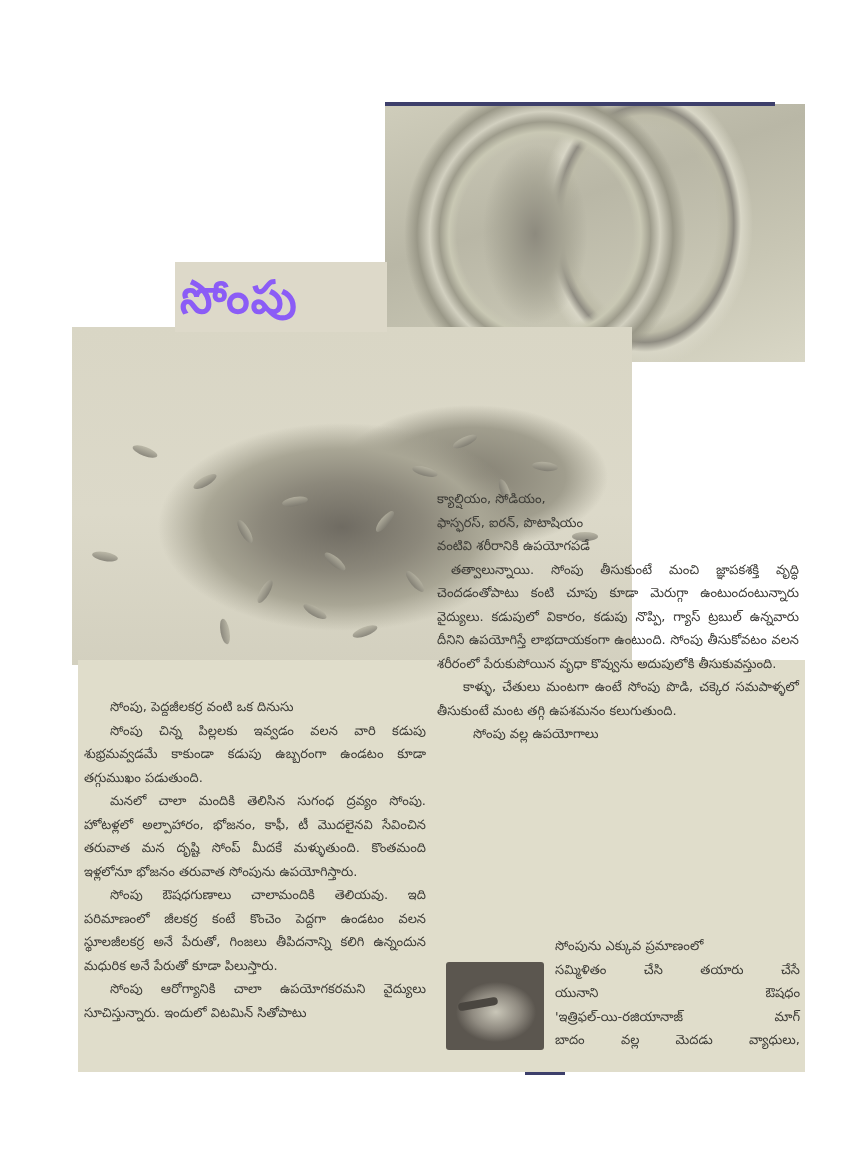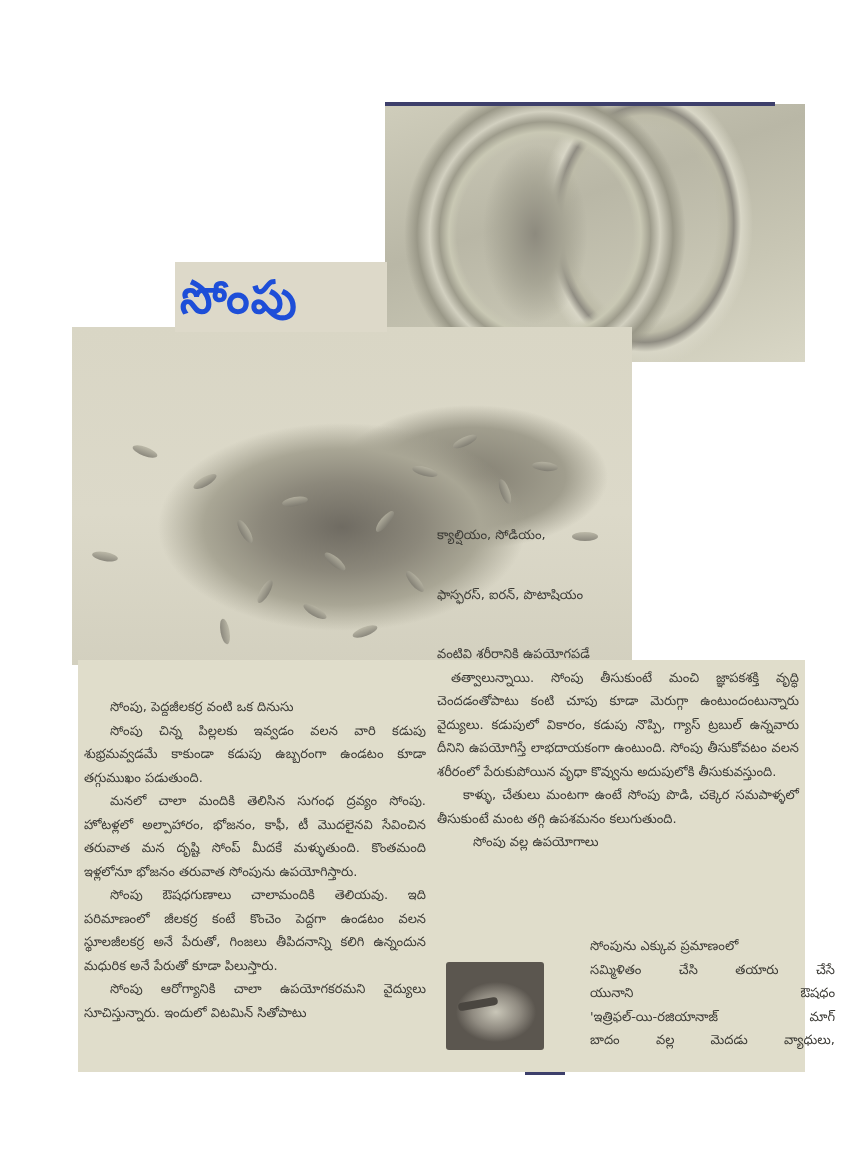--- a/index.html
+++ b/index.html
@@ -15,7 +15,7 @@
   .jar-topline { position:absolute; left:385px; top:102px; width:390px; height:4px; background:#3d3f6b; }
   .title-block { position:absolute; left:175px; top:262px; width:212px; height:70px; background:#ddd9c9; }
   .title { position:absolute; left:180px; top:262px; font-family:"DejaVu Sans", sans-serif; font-weight:bold;
-           font-size:46px; color:#1d4ed8; line-height:70px; letter-spacing:1px; }
+           font-size:46px; color:#8b5cf6; line-height:70px; letter-spacing:1px; }
   .seeds-photo { position:absolute; left:72px; top:327px; width:560px; height:338px; overflow:hidden;
     background:
       radial-gradient(ellipse 230px 130px at 270px 200px, #6f6b62 0%, #8c887b 35%, #a9a695 60%, transparent 80%),

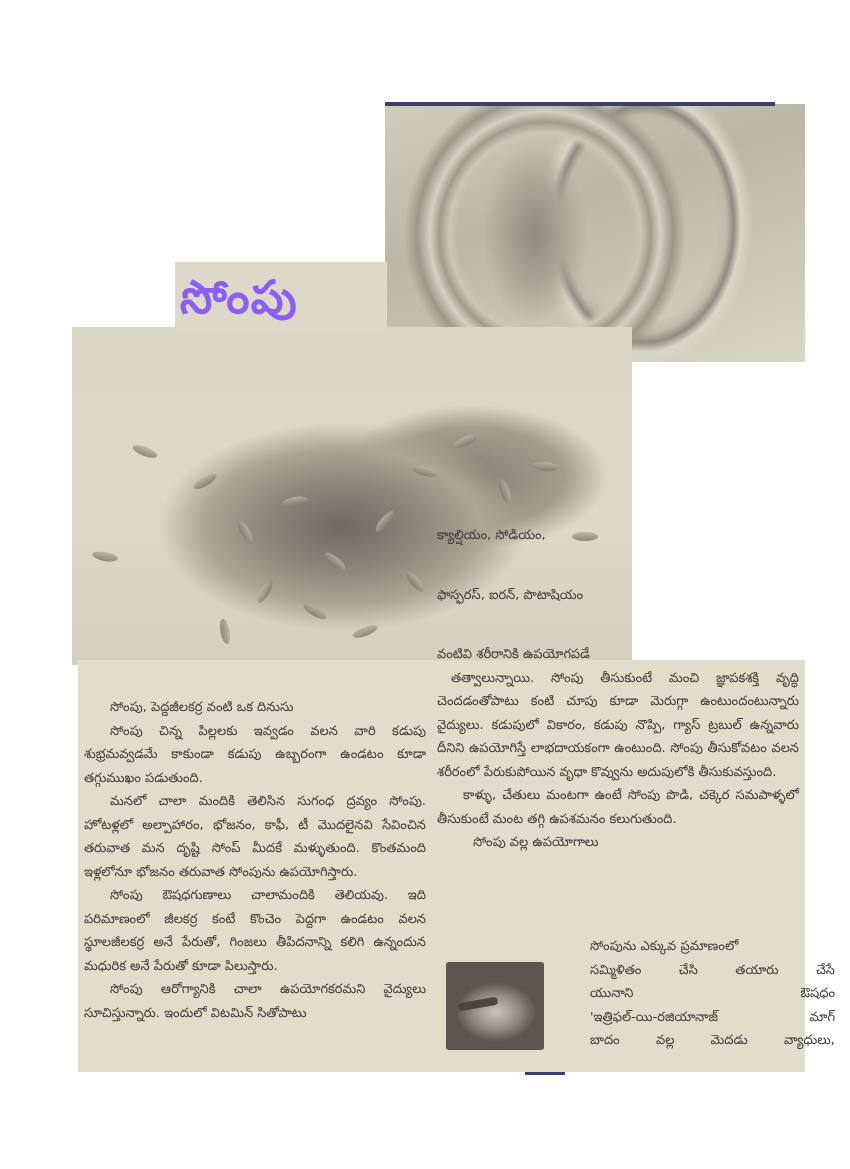--- a/index.html
+++ b/index.html
@@ -30,7 +30,7 @@
   .col .ind { text-indent:26px; }
   .left-col { left:84px; top:695px; width:342px; }
   .right-col { left:437px; top:487px; width:362px; }
-  .right-col .ra { text-align:right;margin-top:36px; }
+  .right-col .ra { text-align:right; }
   .subhead { font-weight:normal; padding-left:36px; }
   .thumb { position:absolute; left:446px; top:962px; width:98px; height:88px;
     background:radial-gradient(ellipse 40px 30px at 50px 50px, #c9c6b8, #8f8a80 60%, #5b564f 100%);

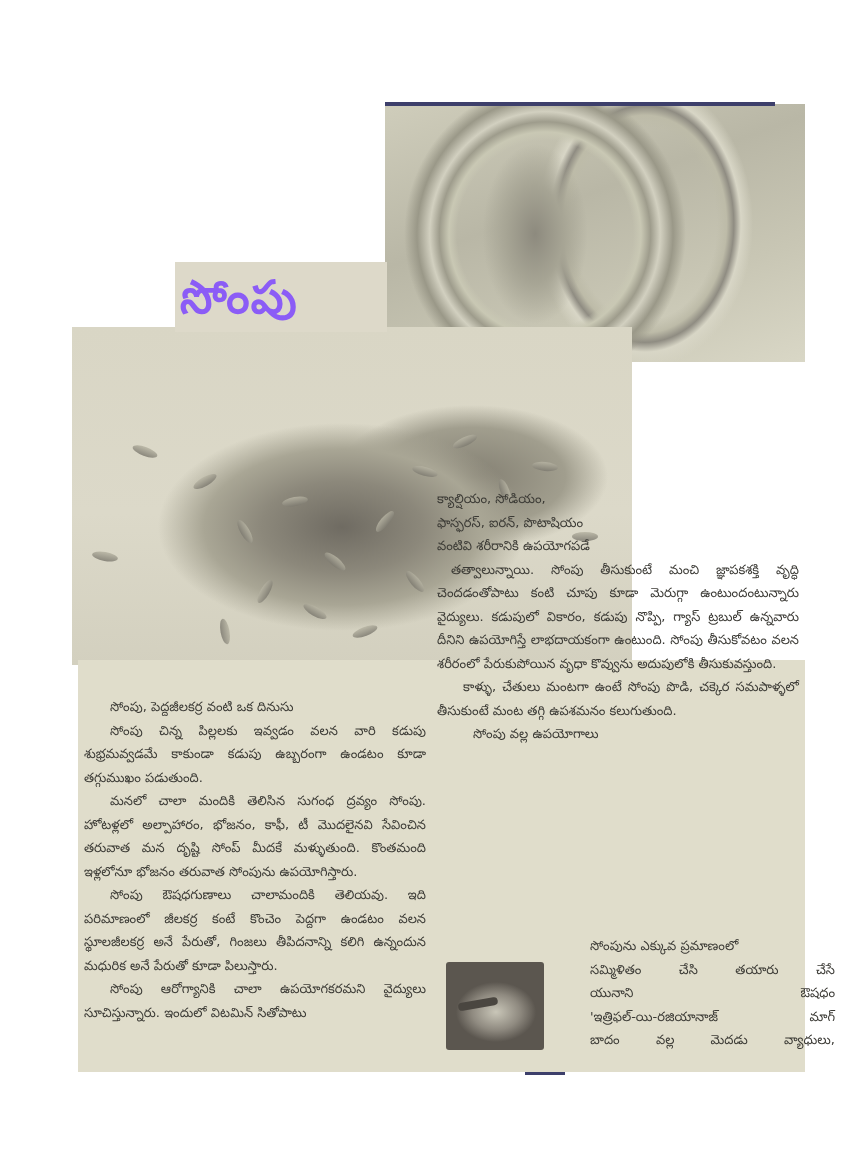--- a/index.html
+++ b/index.html
@@ -36,7 +36,7 @@
     background:radial-gradient(ellipse 40px 30px at 50px 50px, #c9c6b8, #8f8a80 60%, #5b564f 100%);
     border-radius:3px; }
   .thumb-spoon { position:absolute; left:458px; top:1000px; width:40px; height:8px; background:#4a4640; border-radius:4px; transform:rotate(-10deg); }
-  .thumb-text-wrap { position:absolute; left:555px; top:932px; width:245px;margin-left:35px; }
+  .thumb-text-wrap { position:absolute; left:555px; top:932px; width:245px; }
   .bottom-mark { position:absolute; left:525px; top:1072px; width:40px; height:3px; background:#3d3f6b; }
 </style>
 </head>

